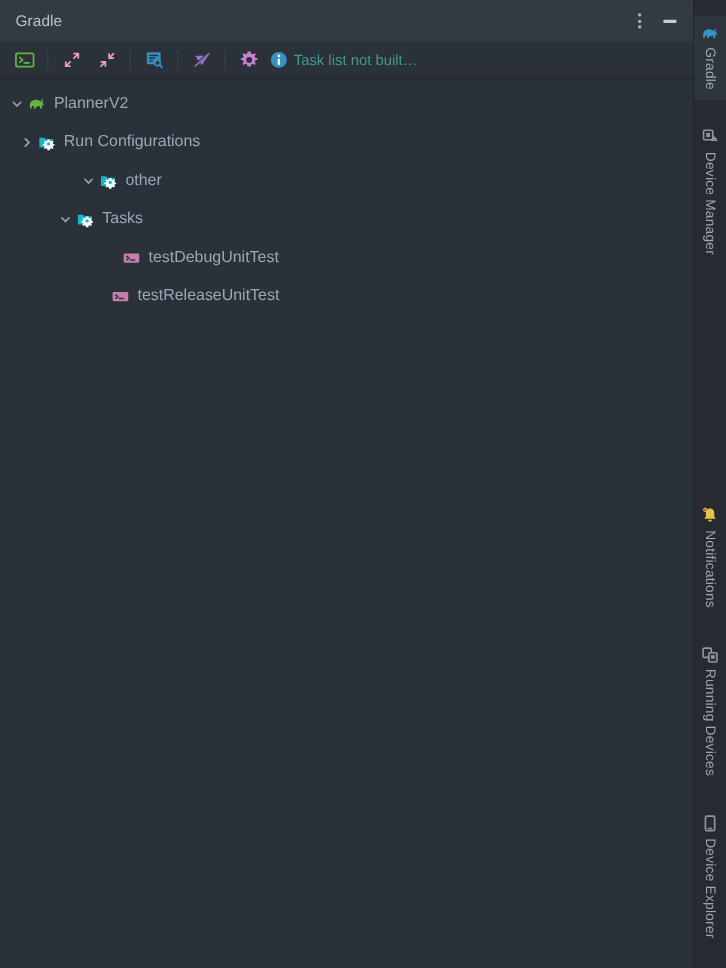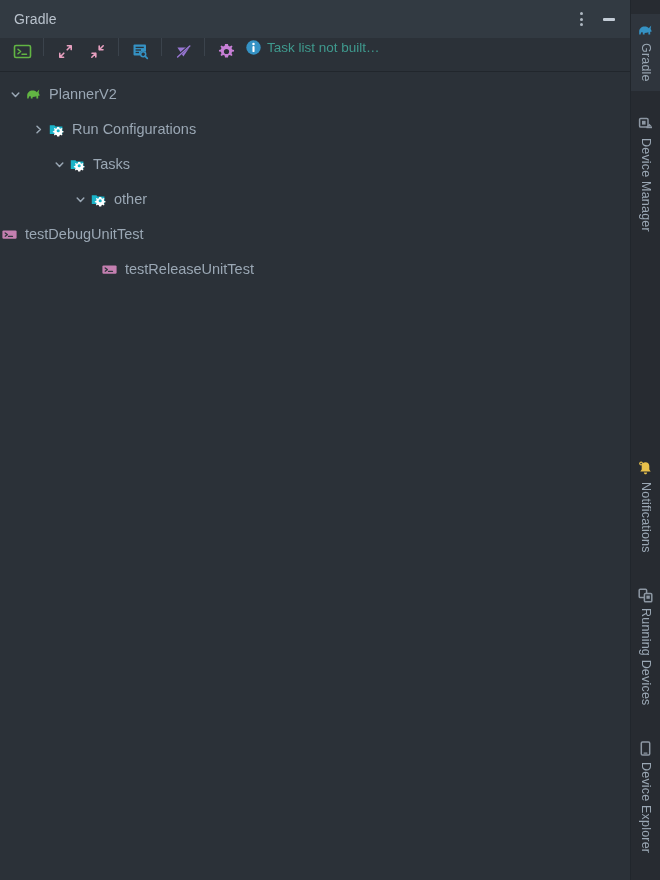--- a/index.html
+++ b/index.html
@@ -52,7 +52,7 @@
   .toolbar {
     height: 34px; min-height: 34px;
     background: #2b3138;
-    display: flex; align-items: flex-start;
+    display: flex; align-items: center;
     padding: 0 6px;
     border-bottom: 1px solid #21262c;
   }

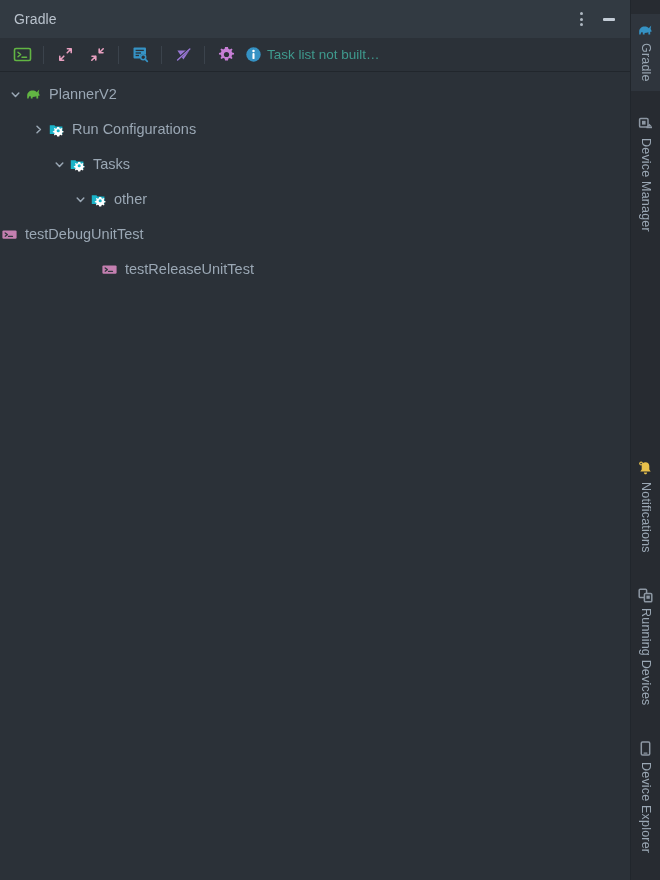--- a/index.html
+++ b/index.html
@@ -245,7 +245,7 @@
         <span class="node-label">PlannerV2</span>
       </div>
 
-      <div class="tree-row" style="padding-left:29px;">
+      <div class="tree-row" style="padding-left:15px;">
         <span class="chev">
           <svg width="13" height="13" viewBox="0 0 13 13">
               <path d="M5 3.2 L8.4 6.5 L5 9.8" fill="none" stroke="#9aa7b4" stroke-width="1.5" stroke-linecap="round" stroke-linejoin="round"></path>

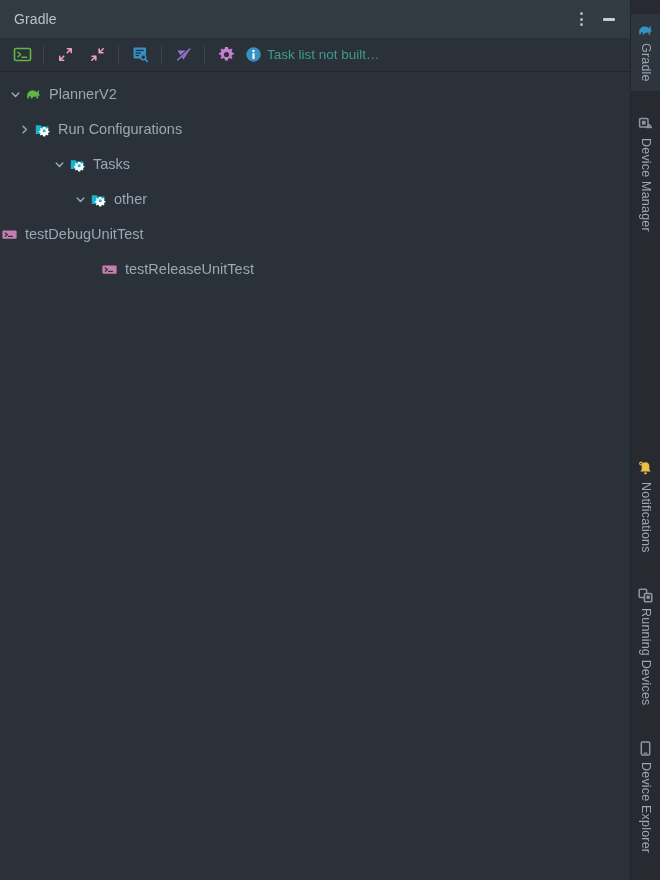--- a/index.html
+++ b/index.html
@@ -263,6 +263,23 @@
       </div>
 
 
+      <div class="tree-row" style="padding-left:71px;">
+        <span class="chev">
+          <svg width="13" height="13" viewBox="0 0 13 13">
+              <path d="M3.2 5 L6.5 8.4 L9.8 5" fill="none" stroke="#9aa7b4" stroke-width="1.5" stroke-linecap="round" stroke-linejoin="round"></path>
+            </svg>
+        </span>
+        <span class="node-icon">
+          <svg width="17" height="17" viewBox="0 0 17 17">
+            <path d="M1.8 4.2 L6.4 4.2 L7.6 5.6 L14.4 5.6 L14.4 13 L1.8 13 Z" fill="#1ab3c8"></path>
+            <circle cx="10.2" cy="9.8" r="4.1" fill="#1ab3c8"></circle>
+            <path d="M10.2 5.9 l1.05 0 .3 1.35 1.05.44 1.17-.73 .74.74 -.73 1.17 .44 1.05 1.35.3 0 1.05 -1.35.3 -.44 1.05 .73 1.17 -.74.74 -1.17-.73 -1.05.44 -.3 1.35 -1.05 0 -1.05 0 -.3-1.35 -1.05-.44 -1.17.73 -.74-.74 .73-1.17 -.44-1.05 -1.35-.3 0-1.05 1.35-.3 .44-1.05 -.73-1.17 .74-.74 1.17.73 1.05-.44 .3-1.35 z" fill="#ffffff"></path>
+            <circle cx="10.2" cy="9.8" r="1.55" fill="#1ab3c8"></circle>
+          </svg>
+        </span>
+        <span class="node-label">other</span>
+      </div>
+
       <div class="tree-row" style="padding-left:50px;">
         <span class="chev">
           <svg width="13" height="13" viewBox="0 0 13 13">
@@ -280,23 +297,6 @@
         <span class="node-label">Tasks</span>
       </div>
 
-      <div class="tree-row" style="padding-left:71px;">
-        <span class="chev">
-          <svg width="13" height="13" viewBox="0 0 13 13">
-              <path d="M3.2 5 L6.5 8.4 L9.8 5" fill="none" stroke="#9aa7b4" stroke-width="1.5" stroke-linecap="round" stroke-linejoin="round"></path>
-            </svg>
-        </span>
-        <span class="node-icon">
-          <svg width="17" height="17" viewBox="0 0 17 17">
-            <path d="M1.8 4.2 L6.4 4.2 L7.6 5.6 L14.4 5.6 L14.4 13 L1.8 13 Z" fill="#1ab3c8"></path>
-            <circle cx="10.2" cy="9.8" r="4.1" fill="#1ab3c8"></circle>
-            <path d="M10.2 5.9 l1.05 0 .3 1.35 1.05.44 1.17-.73 .74.74 -.73 1.17 .44 1.05 1.35.3 0 1.05 -1.35.3 -.44 1.05 .73 1.17 -.74.74 -1.17-.73 -1.05.44 -.3 1.35 -1.05 0 -1.05 0 -.3-1.35 -1.05-.44 -1.17.73 -.74-.74 .73-1.17 -.44-1.05 -1.35-.3 0-1.05 1.35-.3 .44-1.05 -.73-1.17 .74-.74 1.17.73 1.05-.44 .3-1.35 z" fill="#ffffff"></path>
-            <circle cx="10.2" cy="9.8" r="1.55" fill="#1ab3c8"></circle>
-          </svg>
-        </span>
-        <span class="node-label">other</span>
-      </div>
-
       <div class="tree-row" style="">
         <span class="chev empty"></span>
         <span class="node-icon" style="margin-left:-18px;">

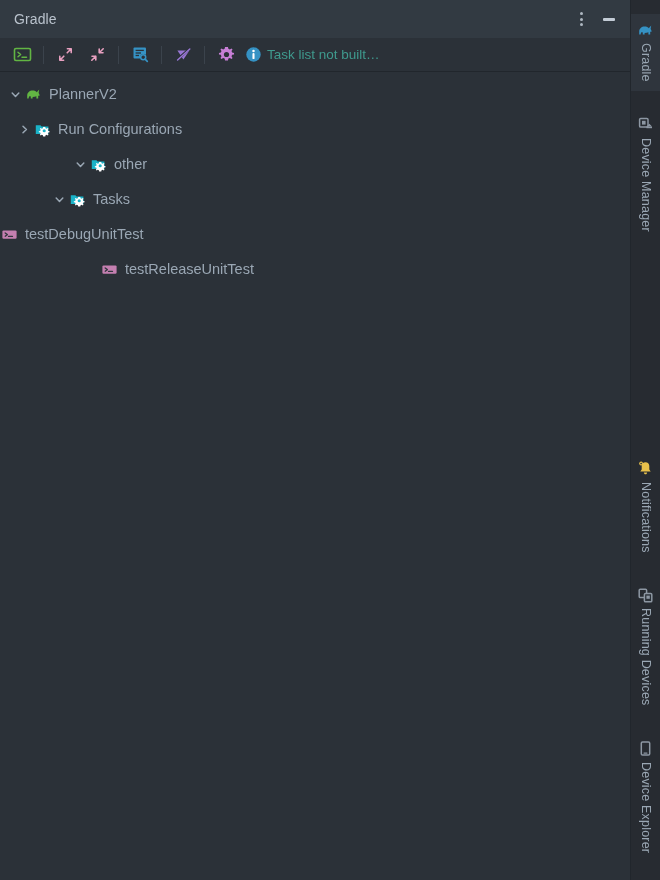--- a/index.html
+++ b/index.html
@@ -297,7 +297,7 @@
         <span class="node-label">Tasks</span>
       </div>
 
-      <div class="tree-row" style="">
+      <div class="tree-row" style="padding-left:110px;">
         <span class="chev empty"></span>
         <span class="node-icon" style="margin-left:-18px;">
           <svg width="17" height="17" viewBox="0 0 17 17">

